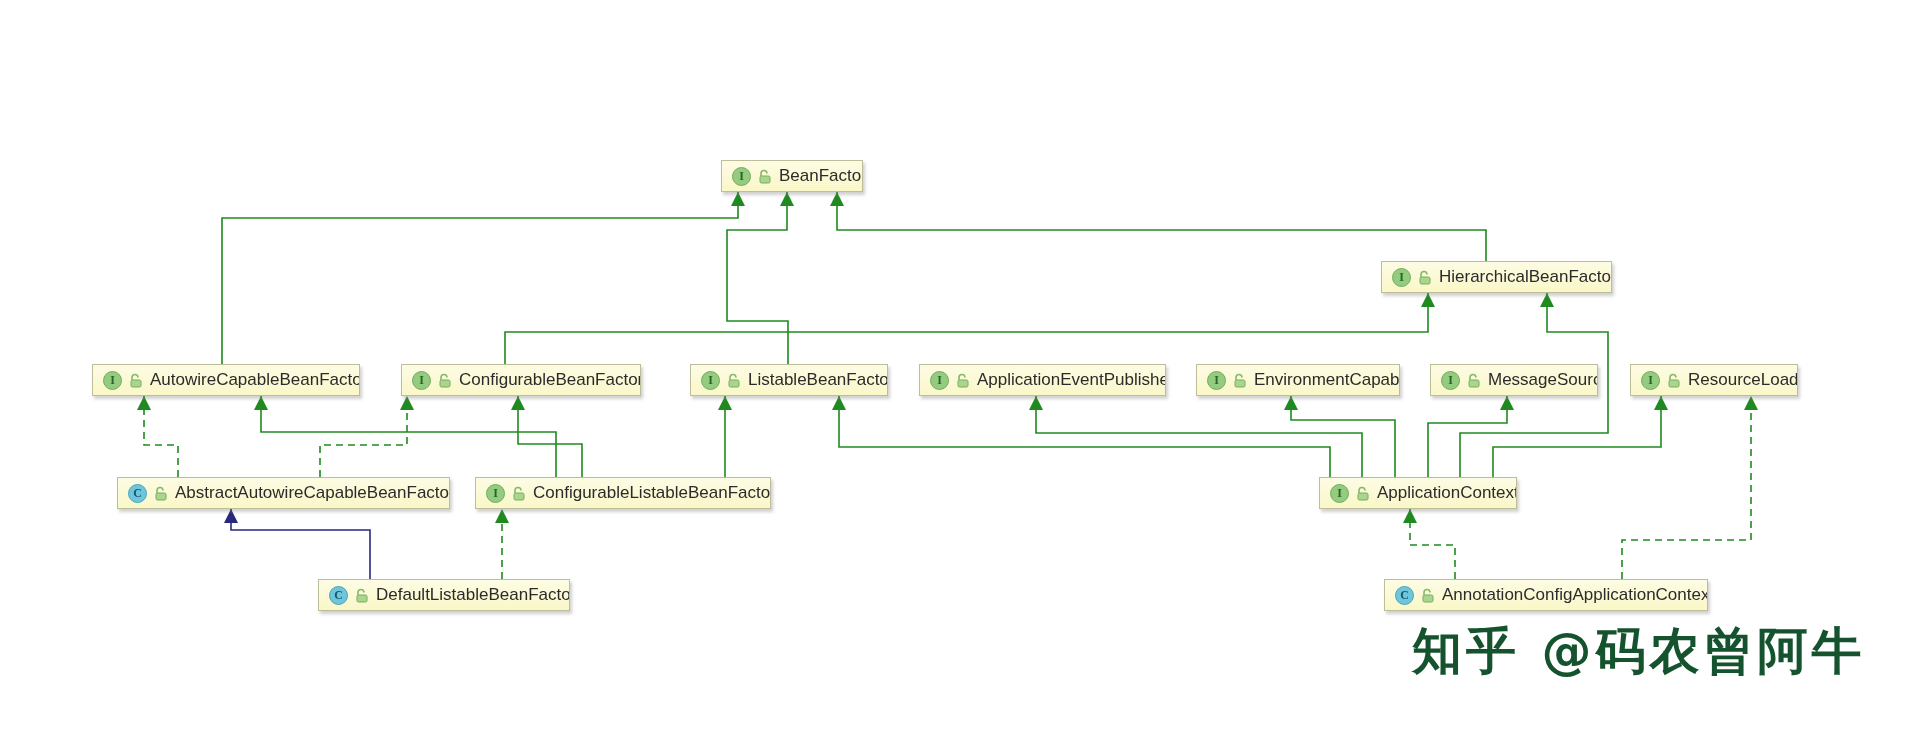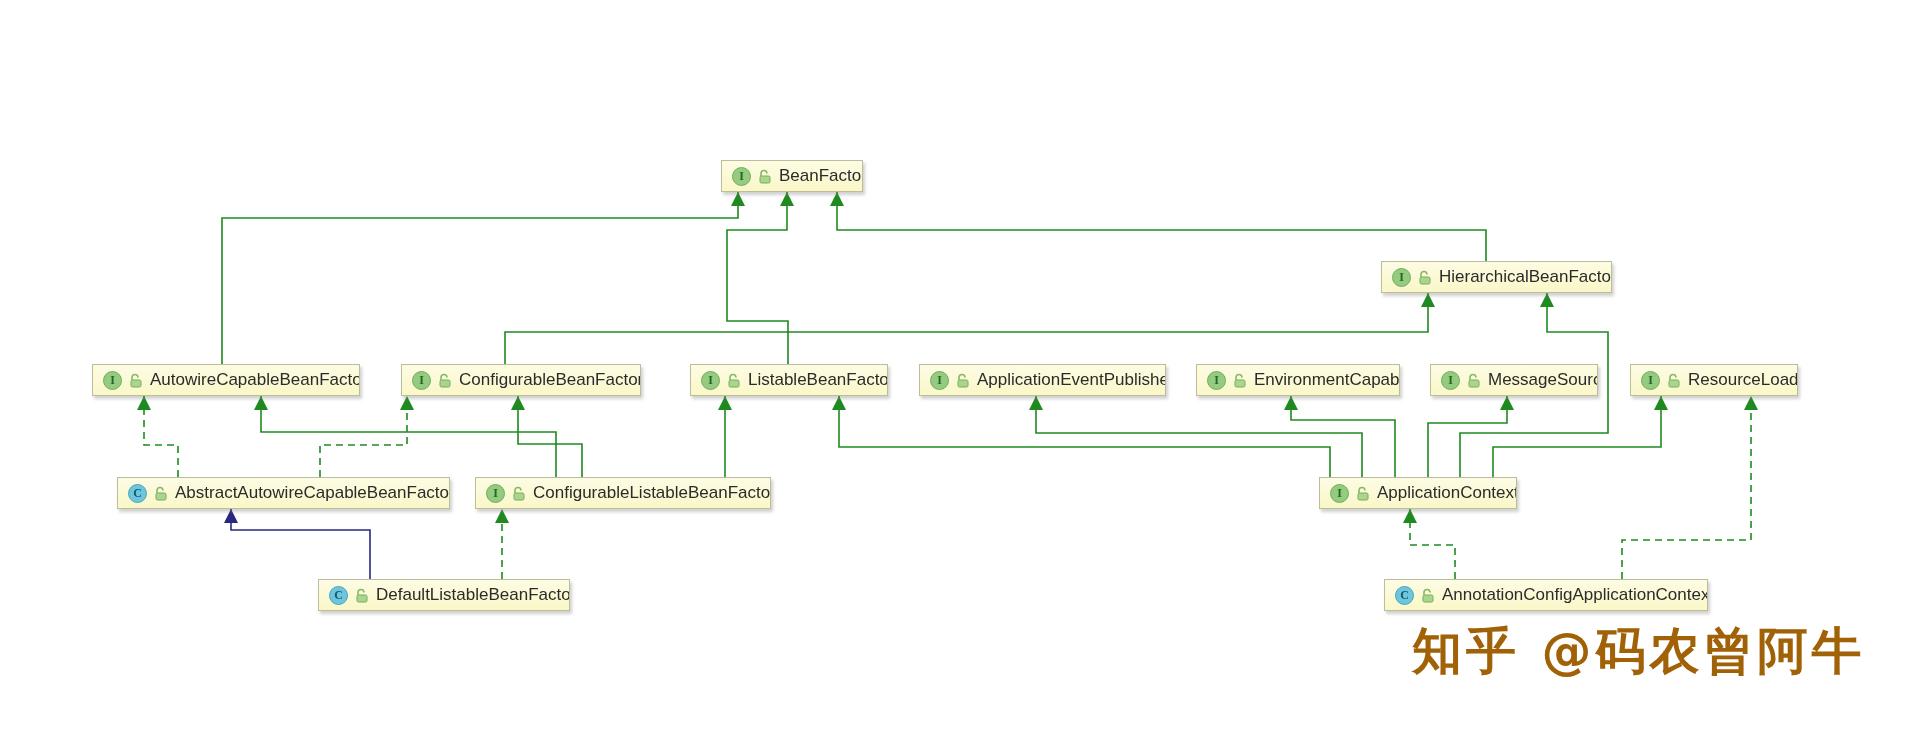--- a/index.html
+++ b/index.html
@@ -18,7 +18,7 @@
   .badge.cls{background:#6ec6dc;border:1px solid #4ba3bc;color:#14586b;}
   .lock{flex:0 0 auto;width:14px;height:15px;}
   #watermark{position:absolute;left:1412px;top:618px;font-size:50px;letter-spacing:4px;
-             color:#a16207;font-family:"DejaVu Sans",sans-serif;font-weight:bold;
+             color:#14532d;font-family:"DejaVu Sans",sans-serif;font-weight:bold;
              white-space:nowrap;}
 </style>
 </head>

